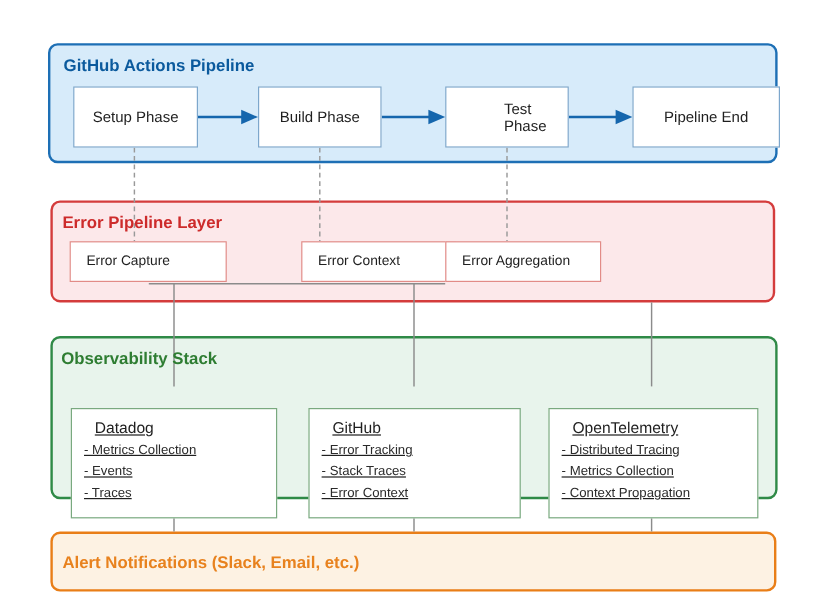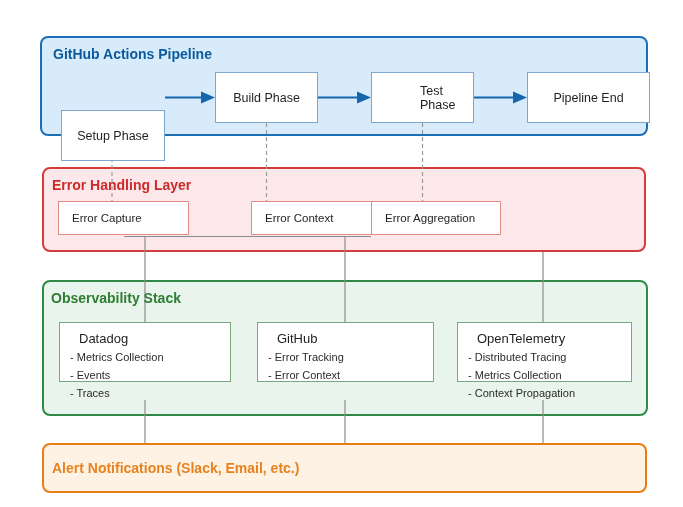--- a/index.html
+++ b/index.html
@@ -21,7 +21,7 @@
 
   .node{position:absolute;background:#fff;box-sizing:border-box;z-index:10;color:var(--node-text);}
   .phase{border:1.4px solid var(--node-blue-border);height:51px;top:72px;display:flex;align-items:center;justify-content:center;font-size:12.5px;}
-  .p0{left:61px;width:104px;margin-top:38px;} .p1{left:215px;width:103px;} .p2{left:371px;width:103px;padding-left:48px;} .p3{left:527px;width:123px;}
+  .p0{left:61px;width:104px;} .p1{left:215px;width:103px;} .p2{left:371px;width:103px;padding-left:48px;} .p3{left:527px;width:123px;}
 
   .errnode{border:1.4px solid var(--node-red-border);height:34px;top:201px;display:flex;align-items:center;font-size:11.5px;padding-left:13px;}
   .e0{left:58px;width:131px;} .e1{left:214px;width:129px;margin-left:37px;} .e2{left:371px;width:130px;}

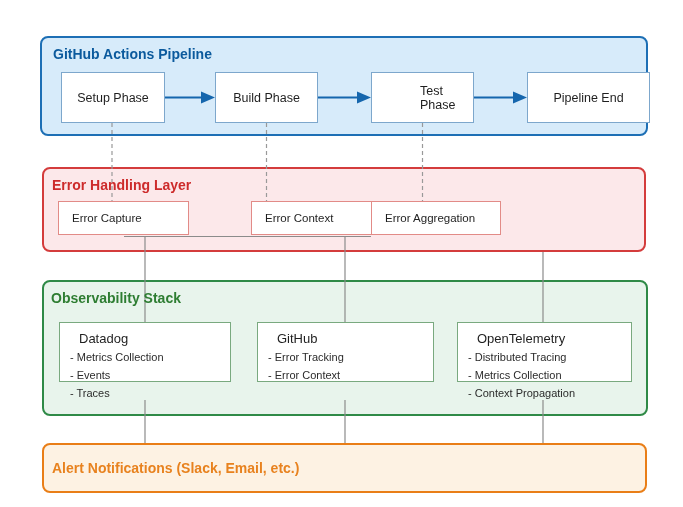--- a/index.html
+++ b/index.html
@@ -42,7 +42,7 @@
   <div class="container-title t-blue">GitHub Actions Pipeline</div>
 
   <div class="container c-red"></div>
-  <div class="container-title t-red">Error Handling Layer</div>
+  <div class="container-title t-red">Error Pipeline Layer</div>
 
   <div class="container c-green"></div>
   <div class="container-title t-green">Observability Stack</div>

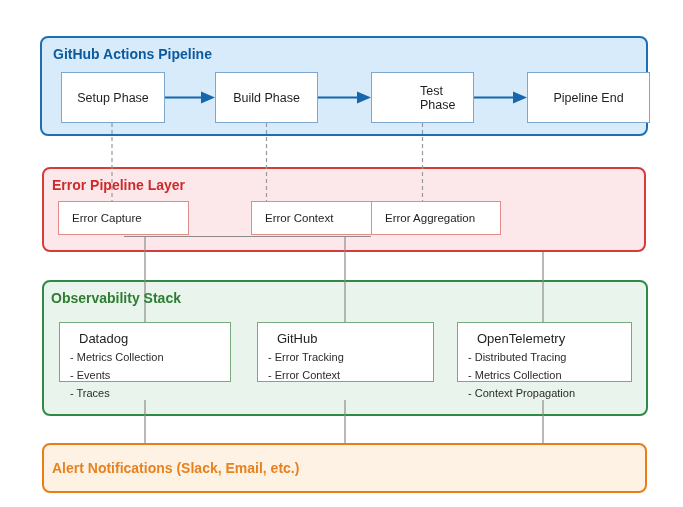--- a/index.html
+++ b/index.html
@@ -26,7 +26,7 @@
   .errnode{border:1.4px solid var(--node-red-border);height:34px;top:201px;display:flex;align-items:center;font-size:11.5px;padding-left:13px;}
   .e0{left:58px;width:131px;} .e1{left:214px;width:129px;margin-left:37px;} .e2{left:371px;width:130px;}
 
-  .tool{border:1.4px solid var(--node-green-border);height:60px;top:322px;font-size:11px;}
+  .tool{border:1.4px solid var(--node-green-border);height:92px;top:340px;font-size:11px;text-decoration:underline;}
   .tool .tool-name{margin:8px 0 2px 19px;font-size:13px;}
   .tool .tool-item{margin:0 0 0 10px;line-height:18px;color:#2b2b2b;}
   .d0{left:59px;width:172px;} .d1{left:257px;width:177px;} .d2{left:457px;width:175px;}

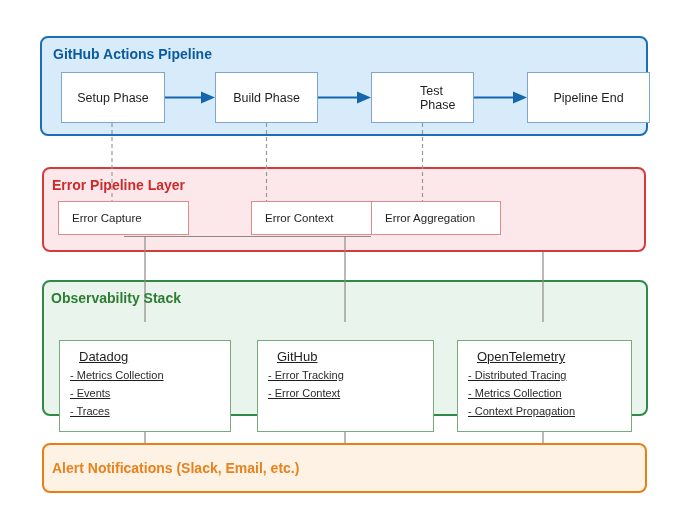--- a/index.html
+++ b/index.html
@@ -68,6 +68,7 @@
   <div class="node tool d1">
     <div class="tool-name">GitHub</div>
     <div class="tool-item">- Error Tracking</div>
+    <div class="tool-item">- Stack Traces</div>
     <div class="tool-item">- Error Context</div>
   </div>
   <div class="node tool d2">

